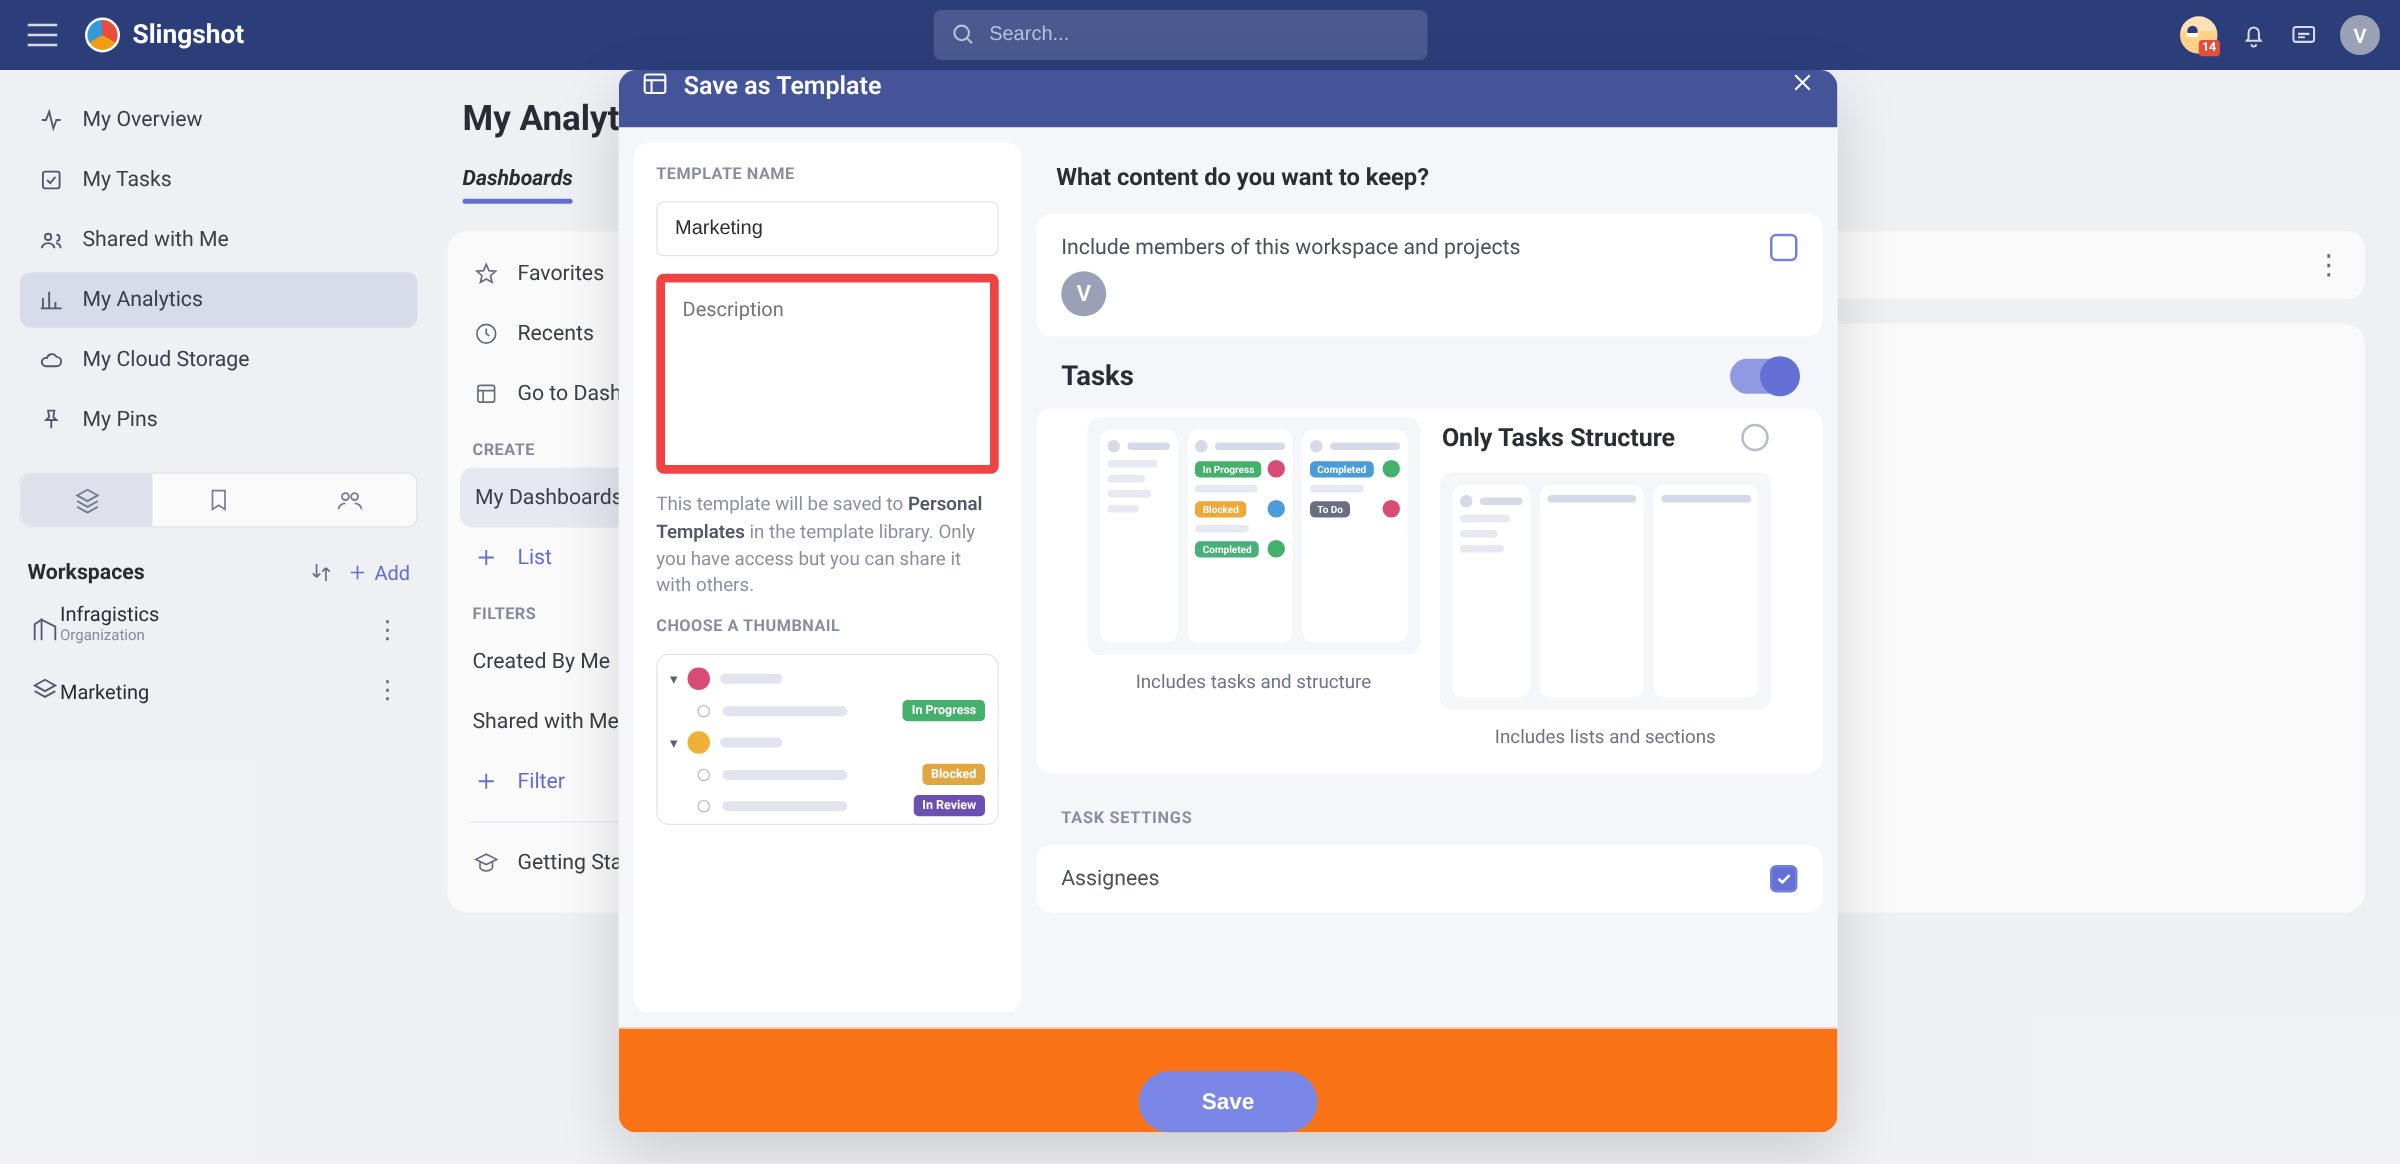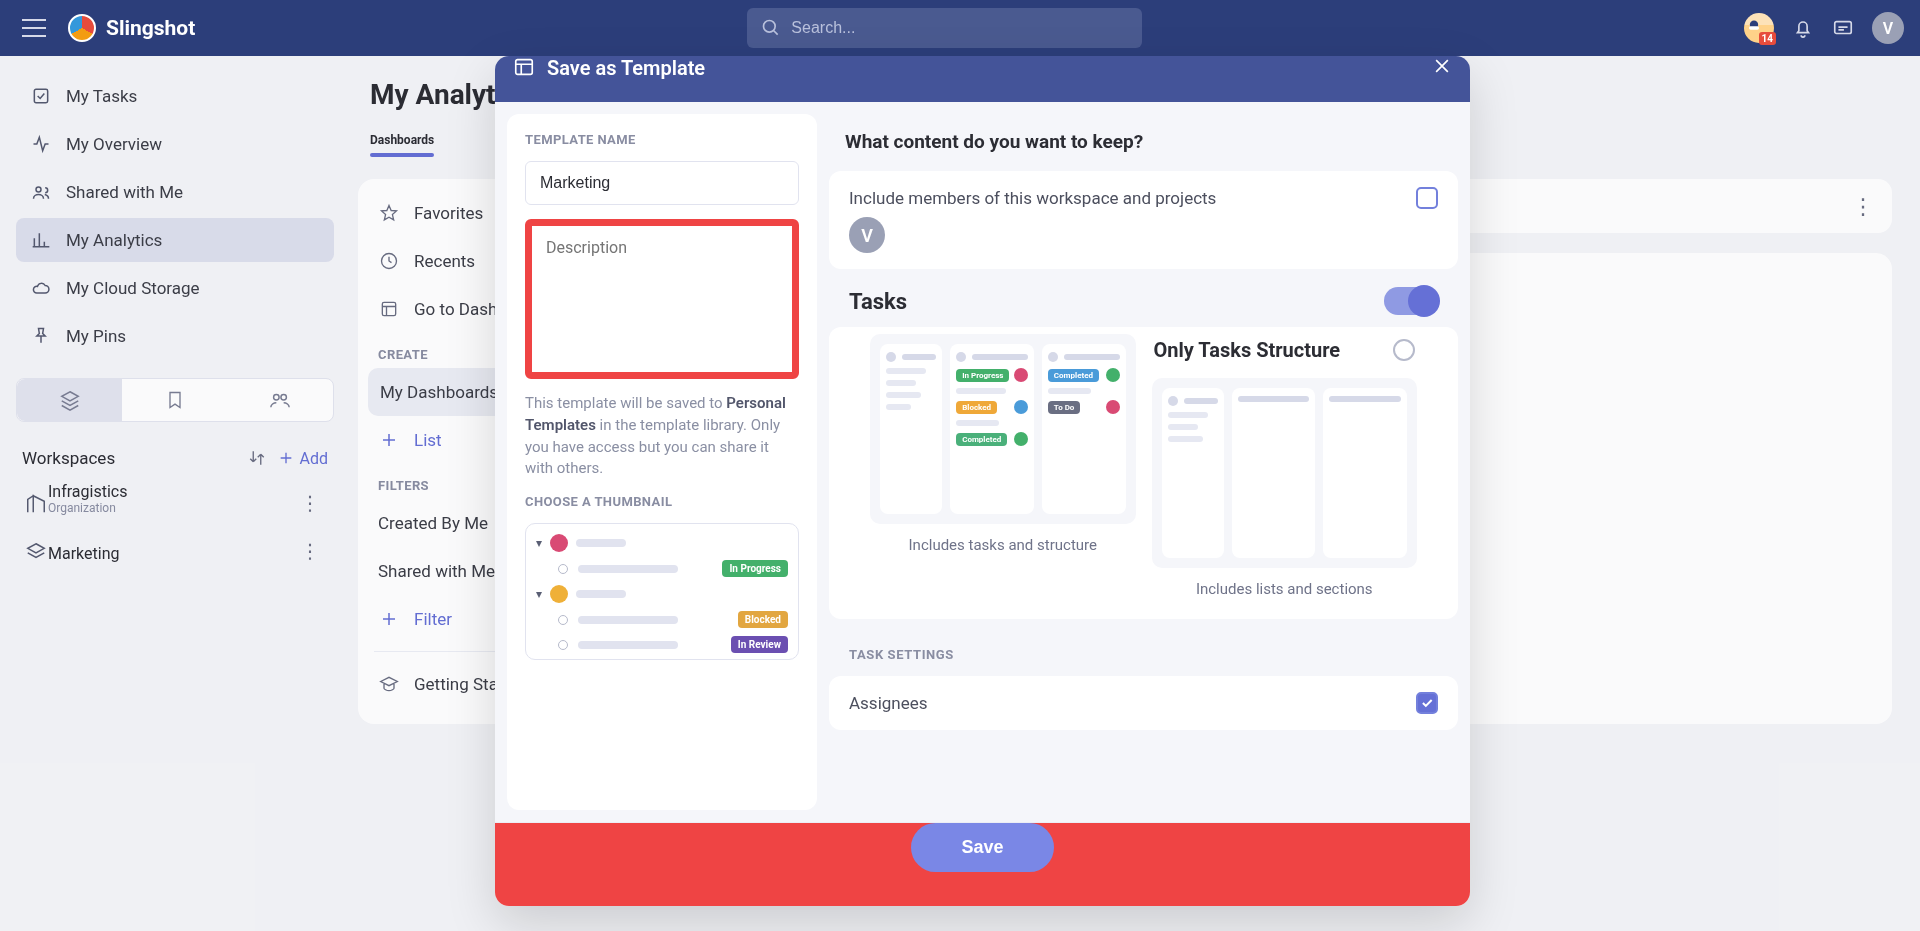--- a/index.html
+++ b/index.html
@@ -327,19 +327,19 @@
     <div class="nav-item">
       <span class="ic">
           <svg width="20" height="20" viewBox="0 0 24 24" fill="none">
+            <path d="M3 12h4l3-8 4 16 3-8h4" stroke="currentColor" stroke-width="1.8"></path>
+          </svg>
+        </span>
+      <span>My Overview</span>
+    </div>
+    <div class="nav-item">
+      <span class="ic">
+          <svg width="20" height="20" viewBox="0 0 24 24" fill="none">
             <rect x="4" y="4" width="16" height="16" rx="2" stroke="currentColor" stroke-width="1.8"></rect>
             <path d="M8 12l3 3 5-6" stroke="currentColor" stroke-width="1.8"></path>
           </svg>
         </span>
       <span>My Tasks</span>
-    </div>
-    <div class="nav-item">
-      <span class="ic">
-          <svg width="20" height="20" viewBox="0 0 24 24" fill="none">
-            <path d="M3 12h4l3-8 4 16 3-8h4" stroke="currentColor" stroke-width="1.8"></path>
-          </svg>
-        </span>
-      <span>My Overview</span>
     </div>
     <div class="nav-item">
       <span class="ic">

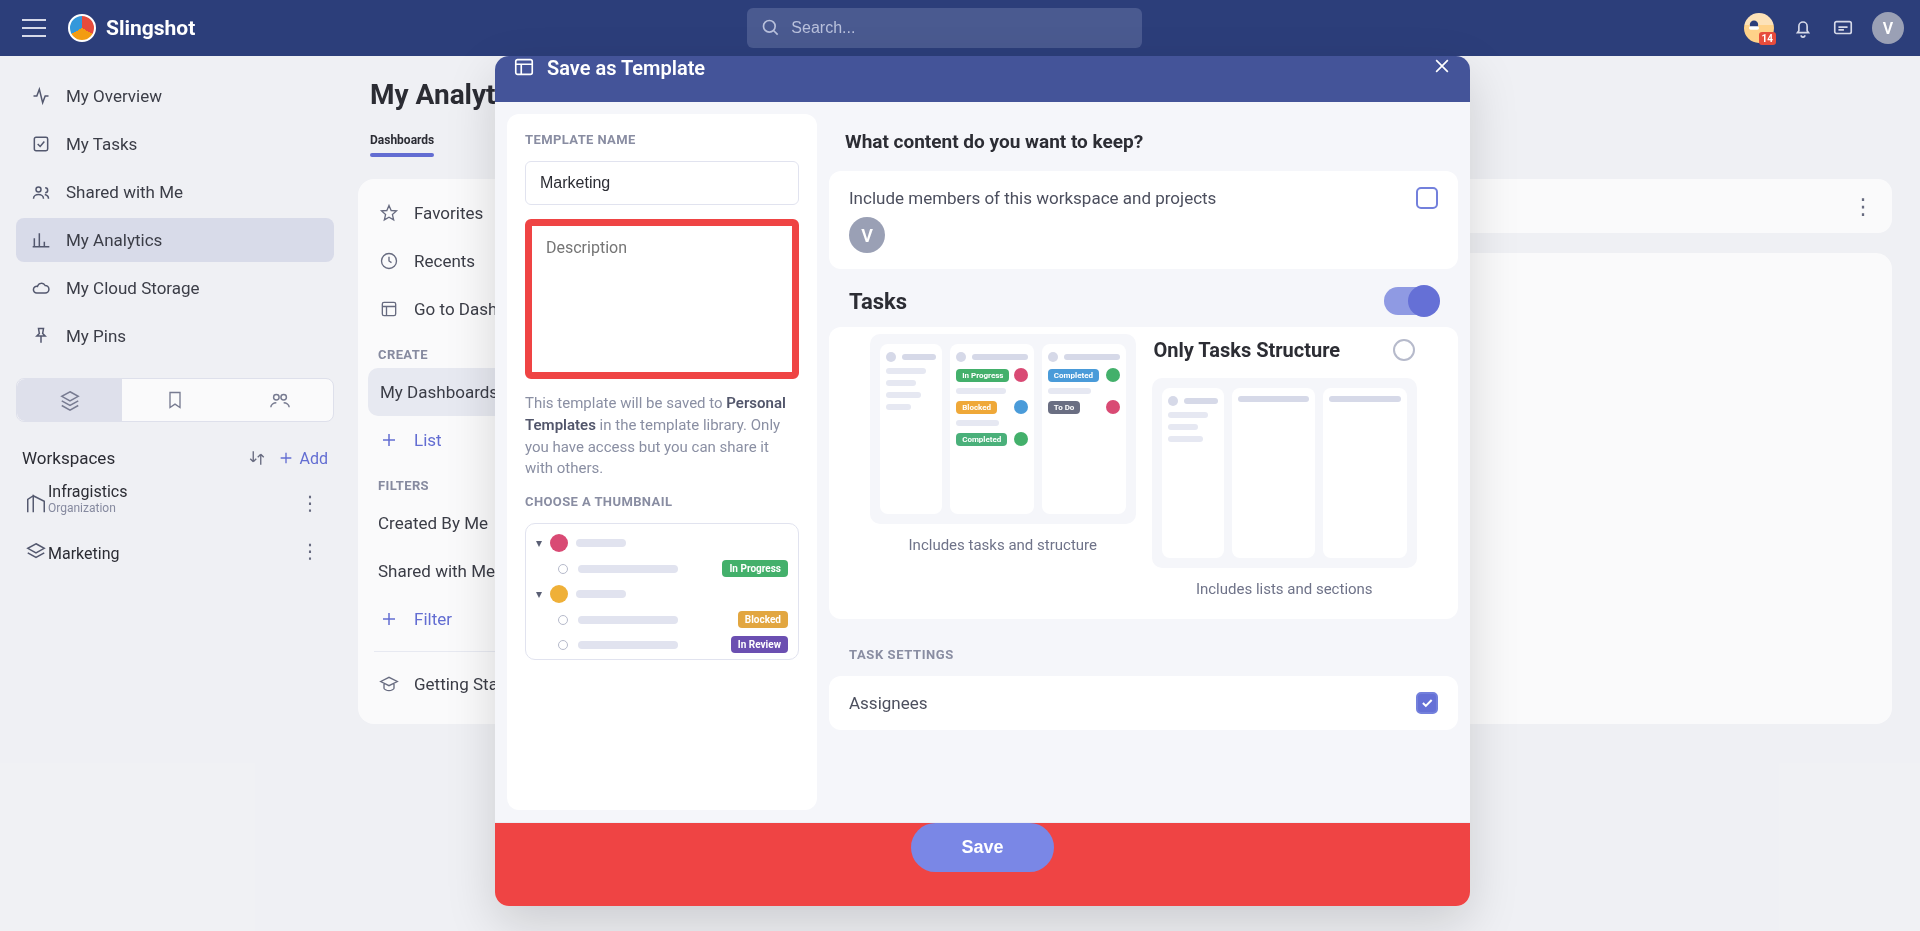--- a/index.html
+++ b/index.html
@@ -118,7 +118,7 @@
   }
   .page-title { font-size:28px; font-weight:700; padding-left:12px; }
   .tabbar { display:flex; gap:28px; padding-left:12px; border-bottom: none; }
-  .tabbar .tab { font-size:12px; font-weight:700; padding-bottom:10px; position:relative; cursor:pointer; }
+  .tabbar .tab { font-size:17px; font-weight:700; padding-bottom:10px; position:relative; cursor:pointer;font-style:italic; }
   .tabbar .tab.active::after {
     content:''; position:absolute; left:0; right:0; bottom:0; height:4px; background:#6570d6; border-radius:2px;
   }

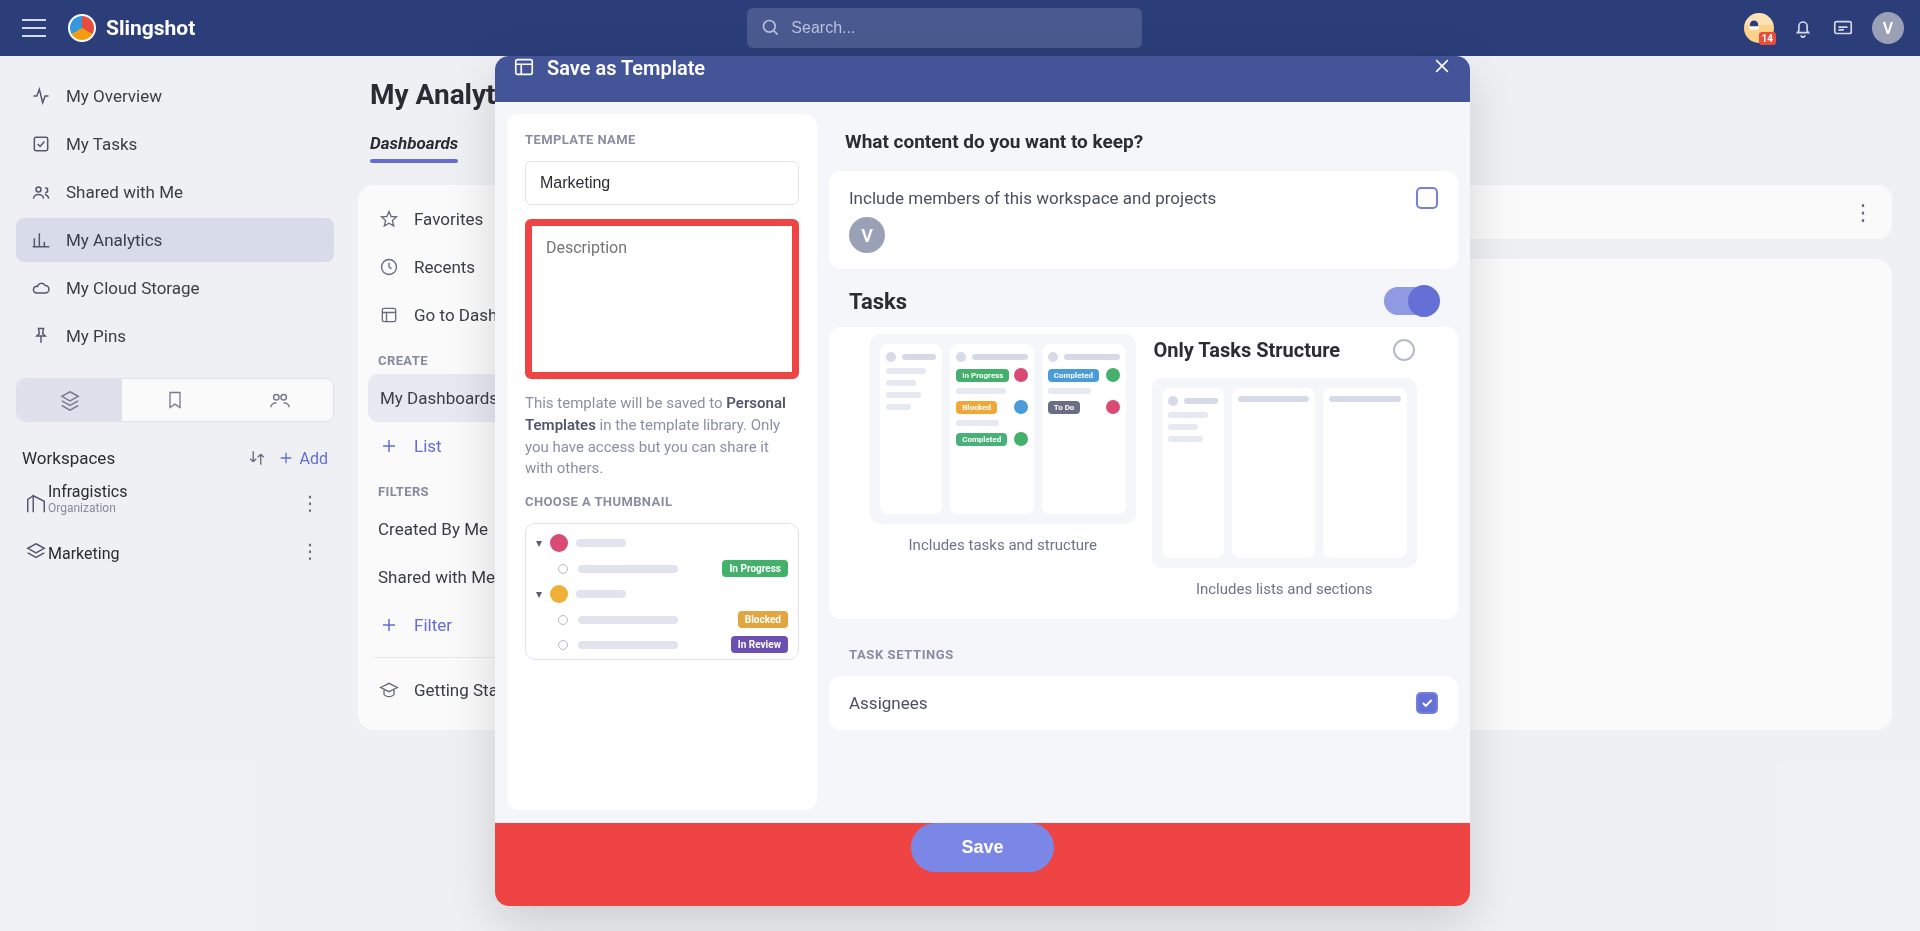--- a/index.html
+++ b/index.html
@@ -98,7 +98,7 @@
     display:flex; align-items:center; justify-content:space-between;
     margin-top: 22px; padding: 0 6px;
   }
-  .ws-header-title { font-weight:400; font-size:17px; }
+  .ws-header-title { font-weight:700; font-size:17px; }
   .ws-header-actions { display:flex; align-items:center; gap:12px; color:#6570d6; font-size:16px; }
   .ws-header-actions .swap { color:#6a6e82; }
   .add-link { color:#6570d6; display:flex; align-items:center; gap:6px; cursor:pointer; }

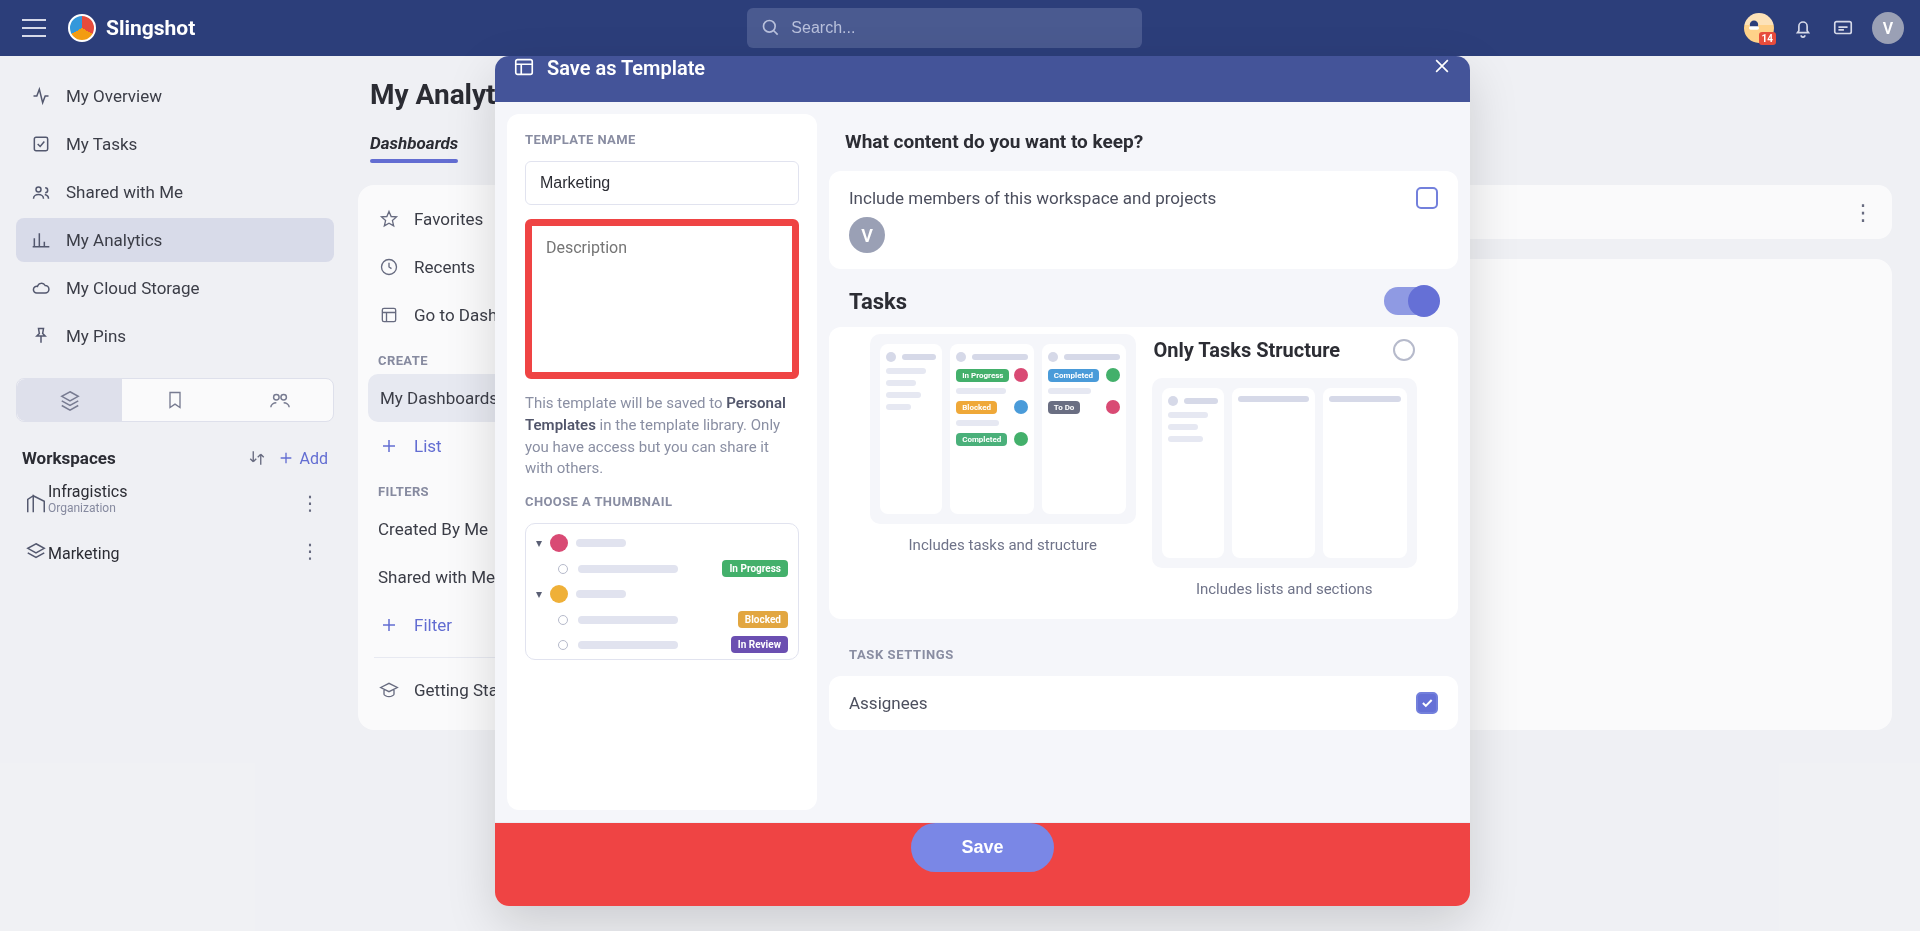--- a/index.html
+++ b/index.html
@@ -262,7 +262,7 @@
   }
 
   .modal-footer {
-    height:84px; background:#ef4444; display:flex; align-items:flex-start; justify-content:center;
+    height:84px; background:#f97316; display:flex; align-items:flex-end; justify-content:center;
     border-top:1px solid #eceef5;
   }
   .save-btn {

